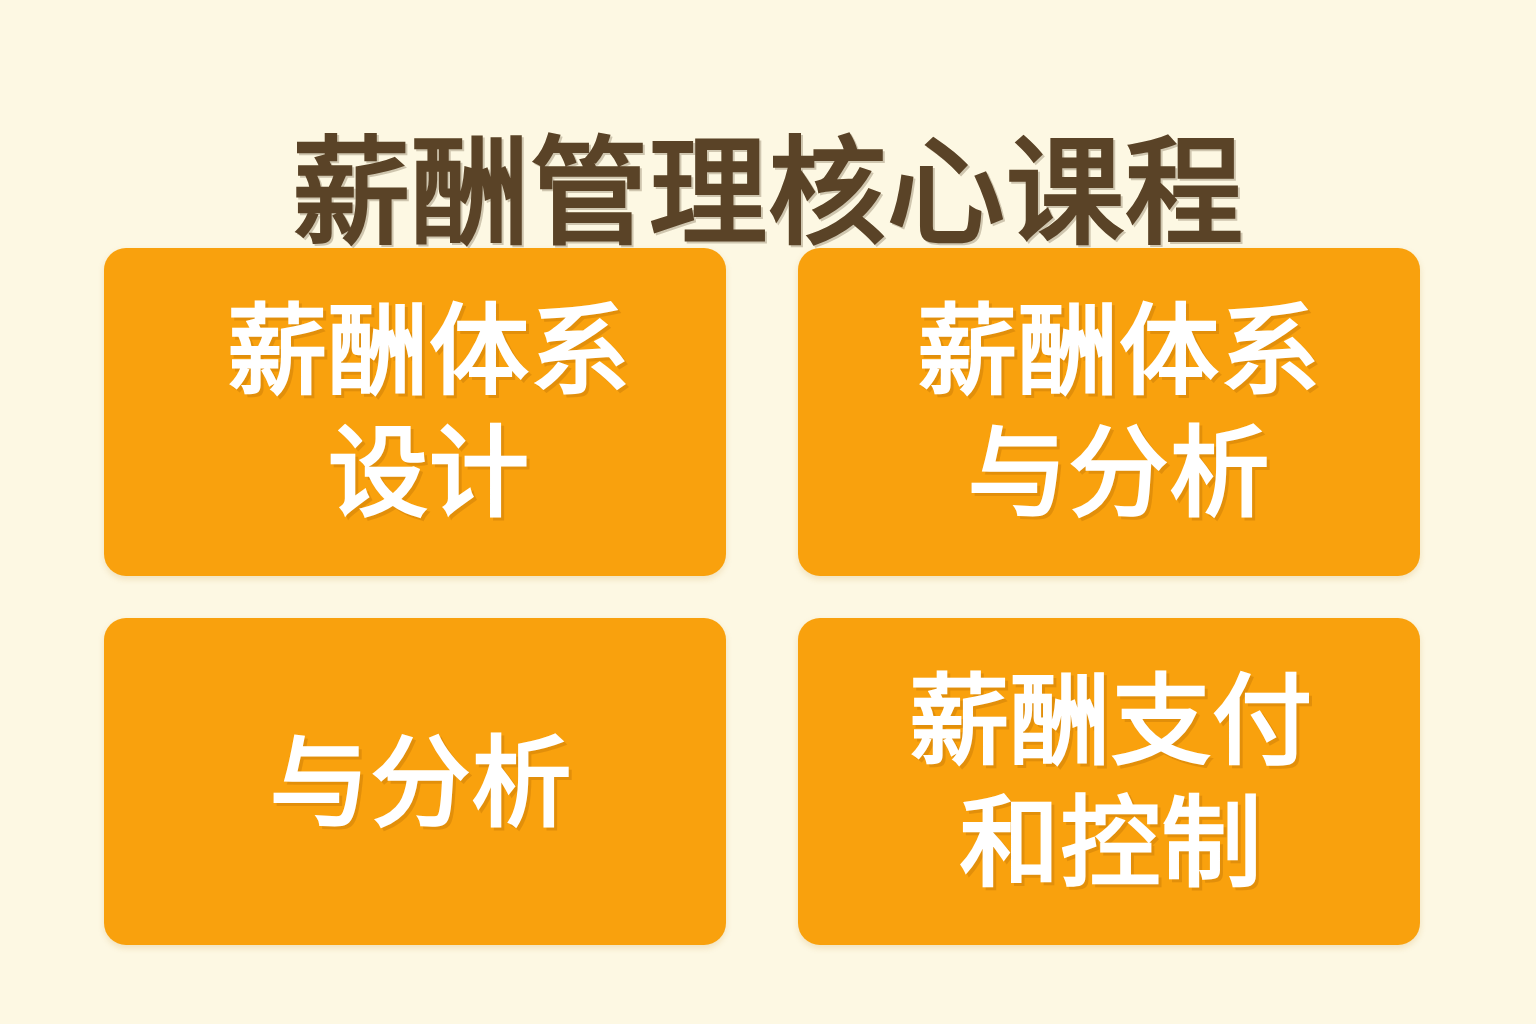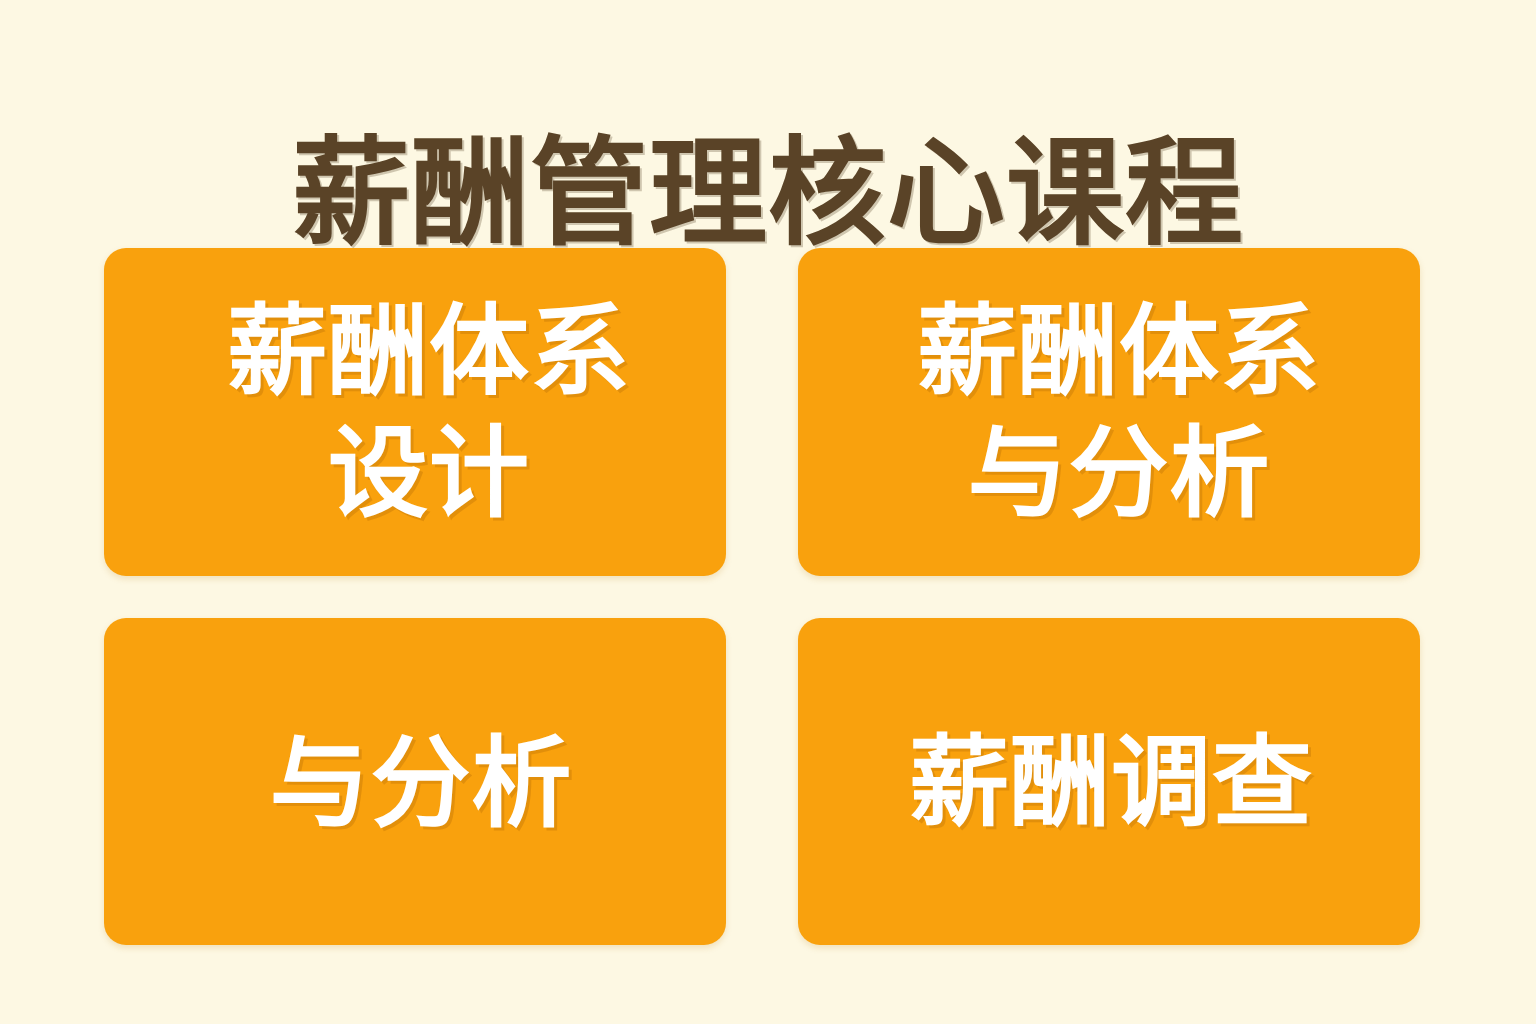--- a/index.html
+++ b/index.html
@@ -132,7 +132,7 @@
 
     <div class="course-card card-4">
       <div class="card-text">
-        <span class="card-line card-line-1">薪酬调查</span>
+        <span class="card-line card-line-1">薪酬支付</span>
       </div>
     </div>
 

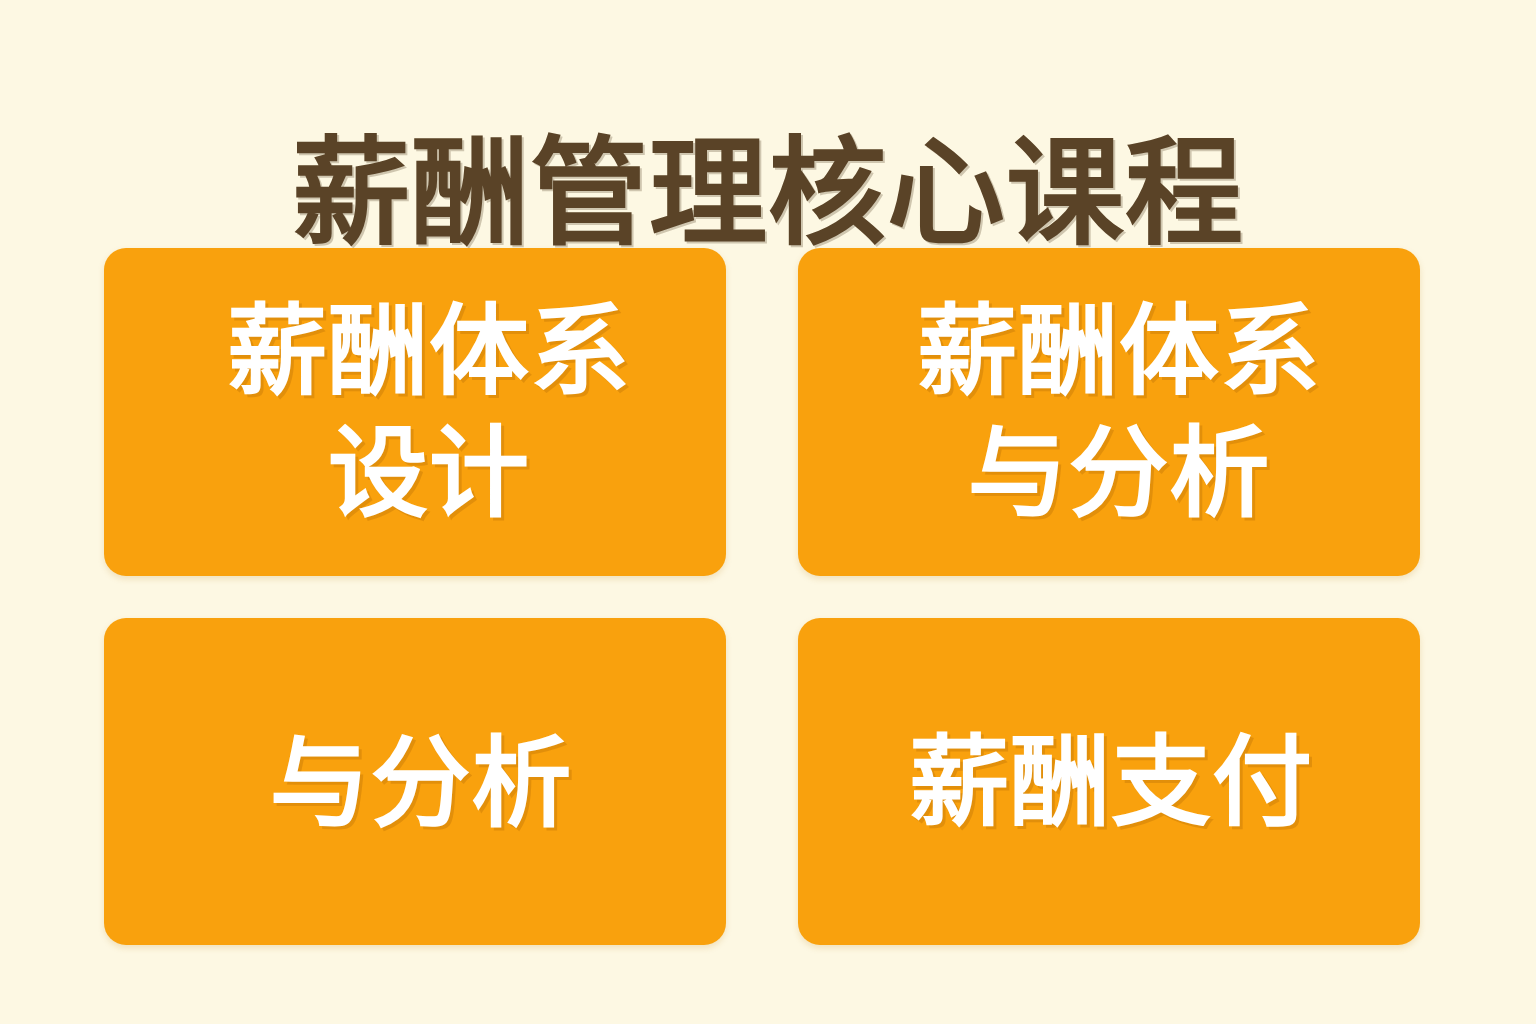--- a/index.html
+++ b/index.html
@@ -133,6 +133,7 @@
     <div class="course-card card-4">
       <div class="card-text">
         <span class="card-line card-line-1">薪酬支付</span>
+        <span class="card-line card-line-2">和控制</span>
       </div>
     </div>
 

